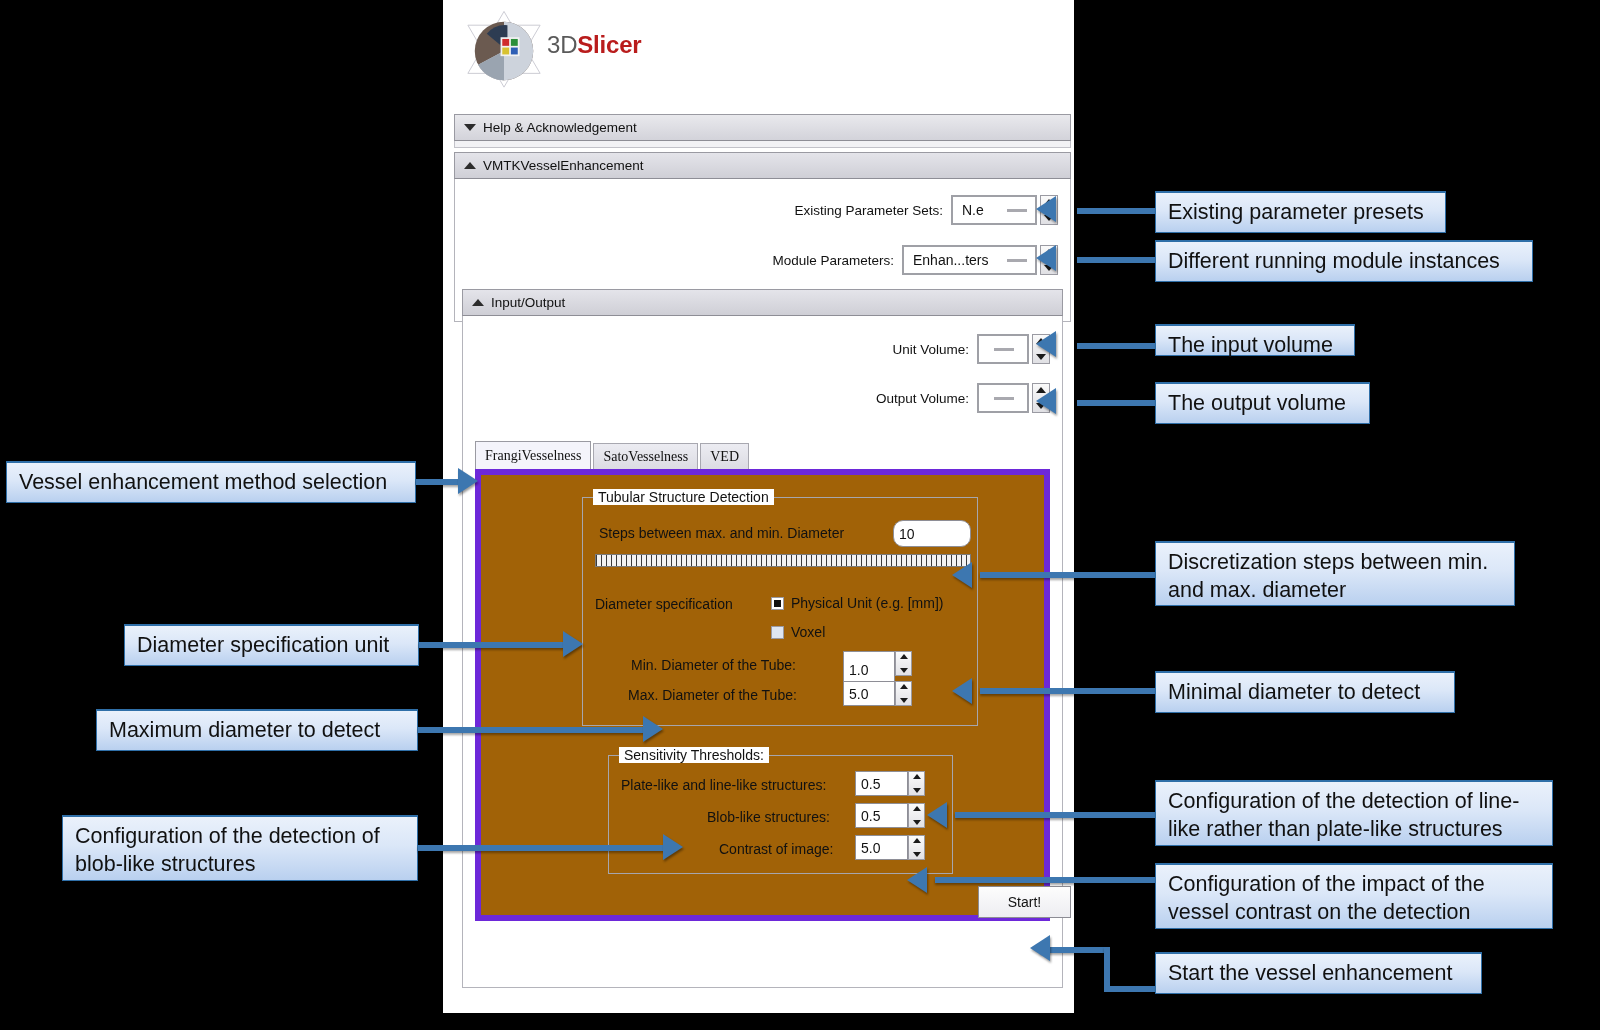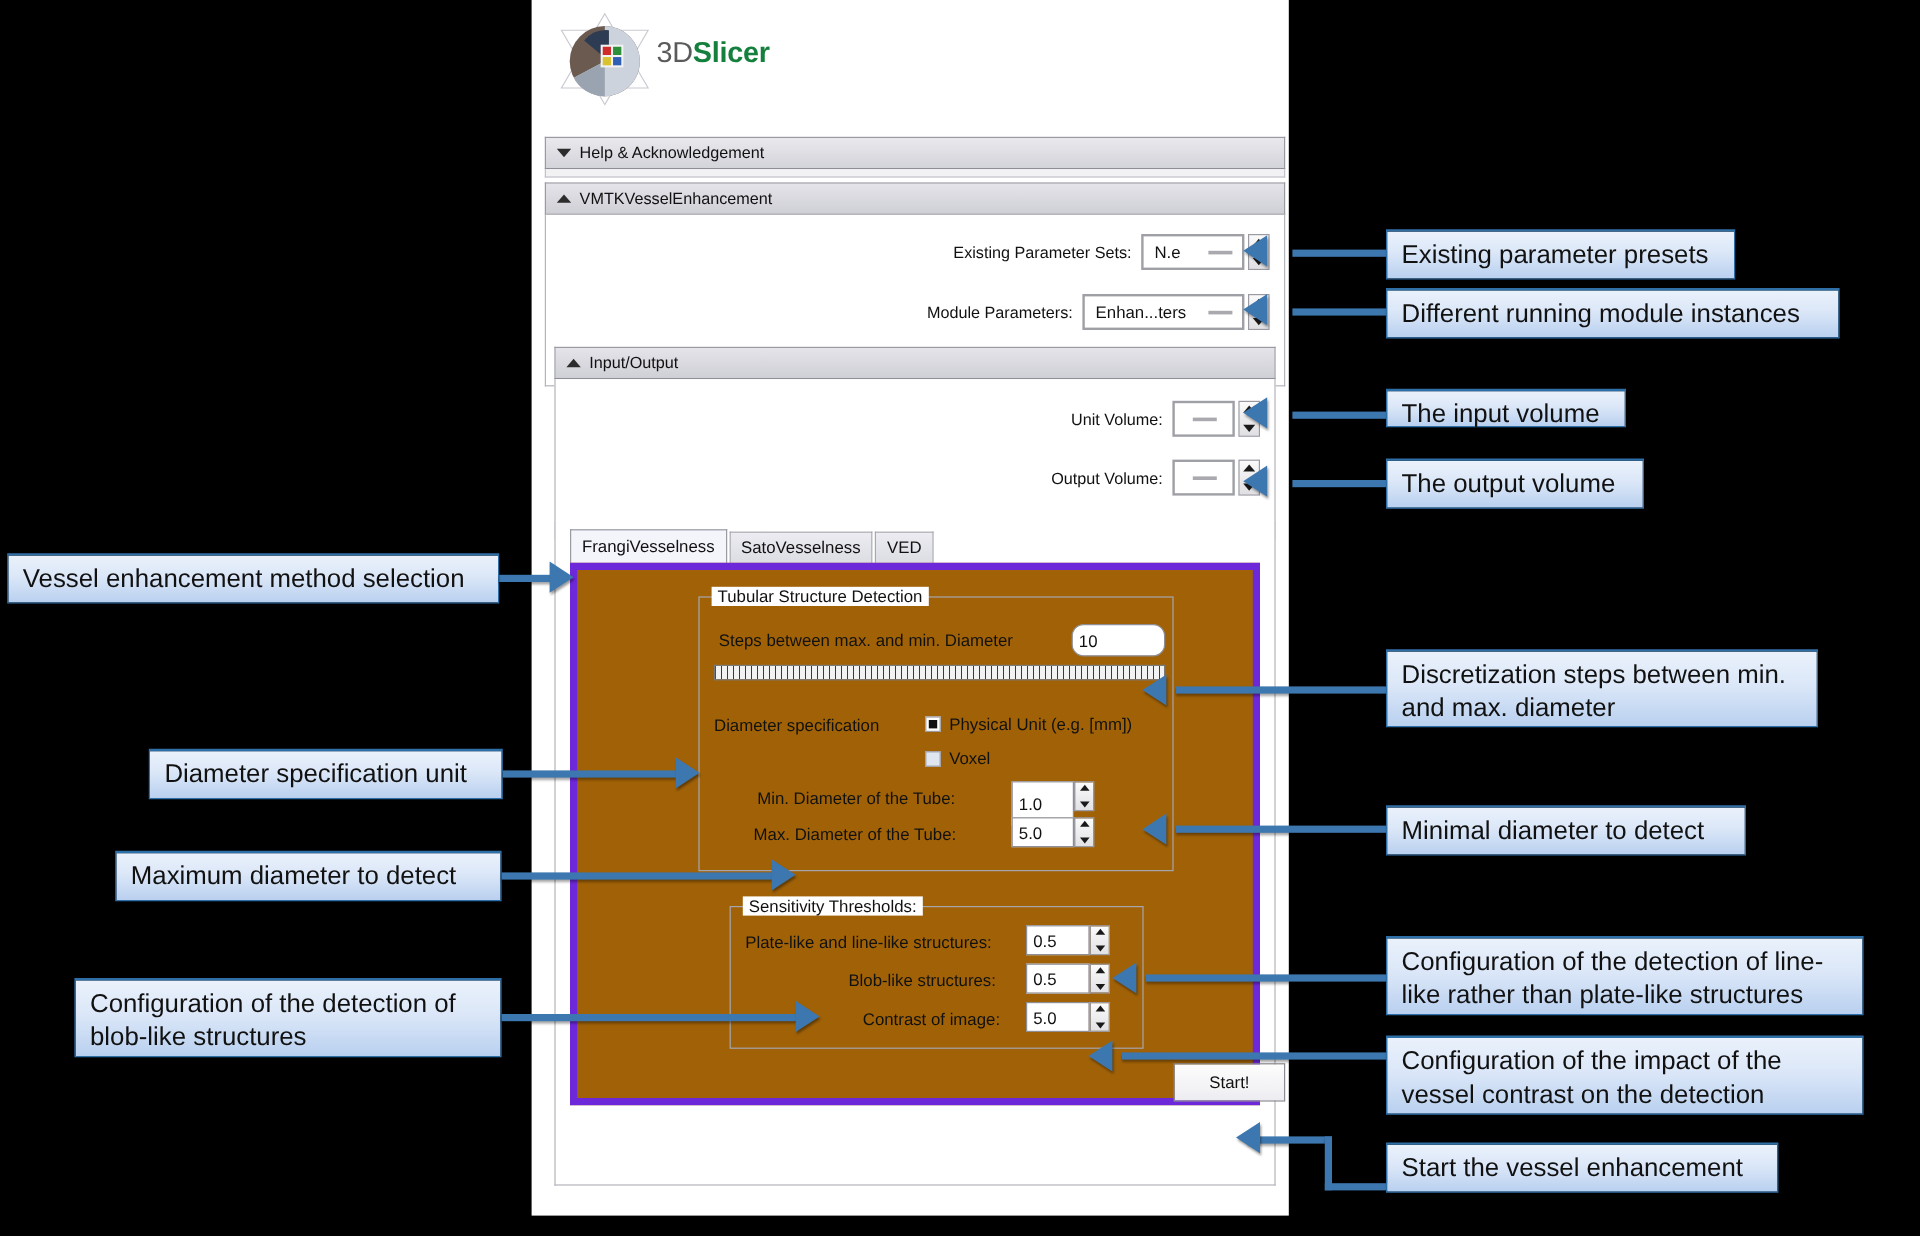--- a/index.html
+++ b/index.html
@@ -14,7 +14,7 @@
   .logo-mark{position:absolute;left:6px;top:4px;width:86px;height:86px;}
   .logo-text{position:absolute;left:92px;top:27px;font-size:24px;color:#5a5a5a;
        letter-spacing:-.2px;}
-  .logo-text b{color:#15803d;font-weight:bold;}
+  .logo-text b{color:#b91c1c;font-weight:bold;}
 
   
   .sec{position:absolute;left:11px;width:617px;box-sizing:border-box;}

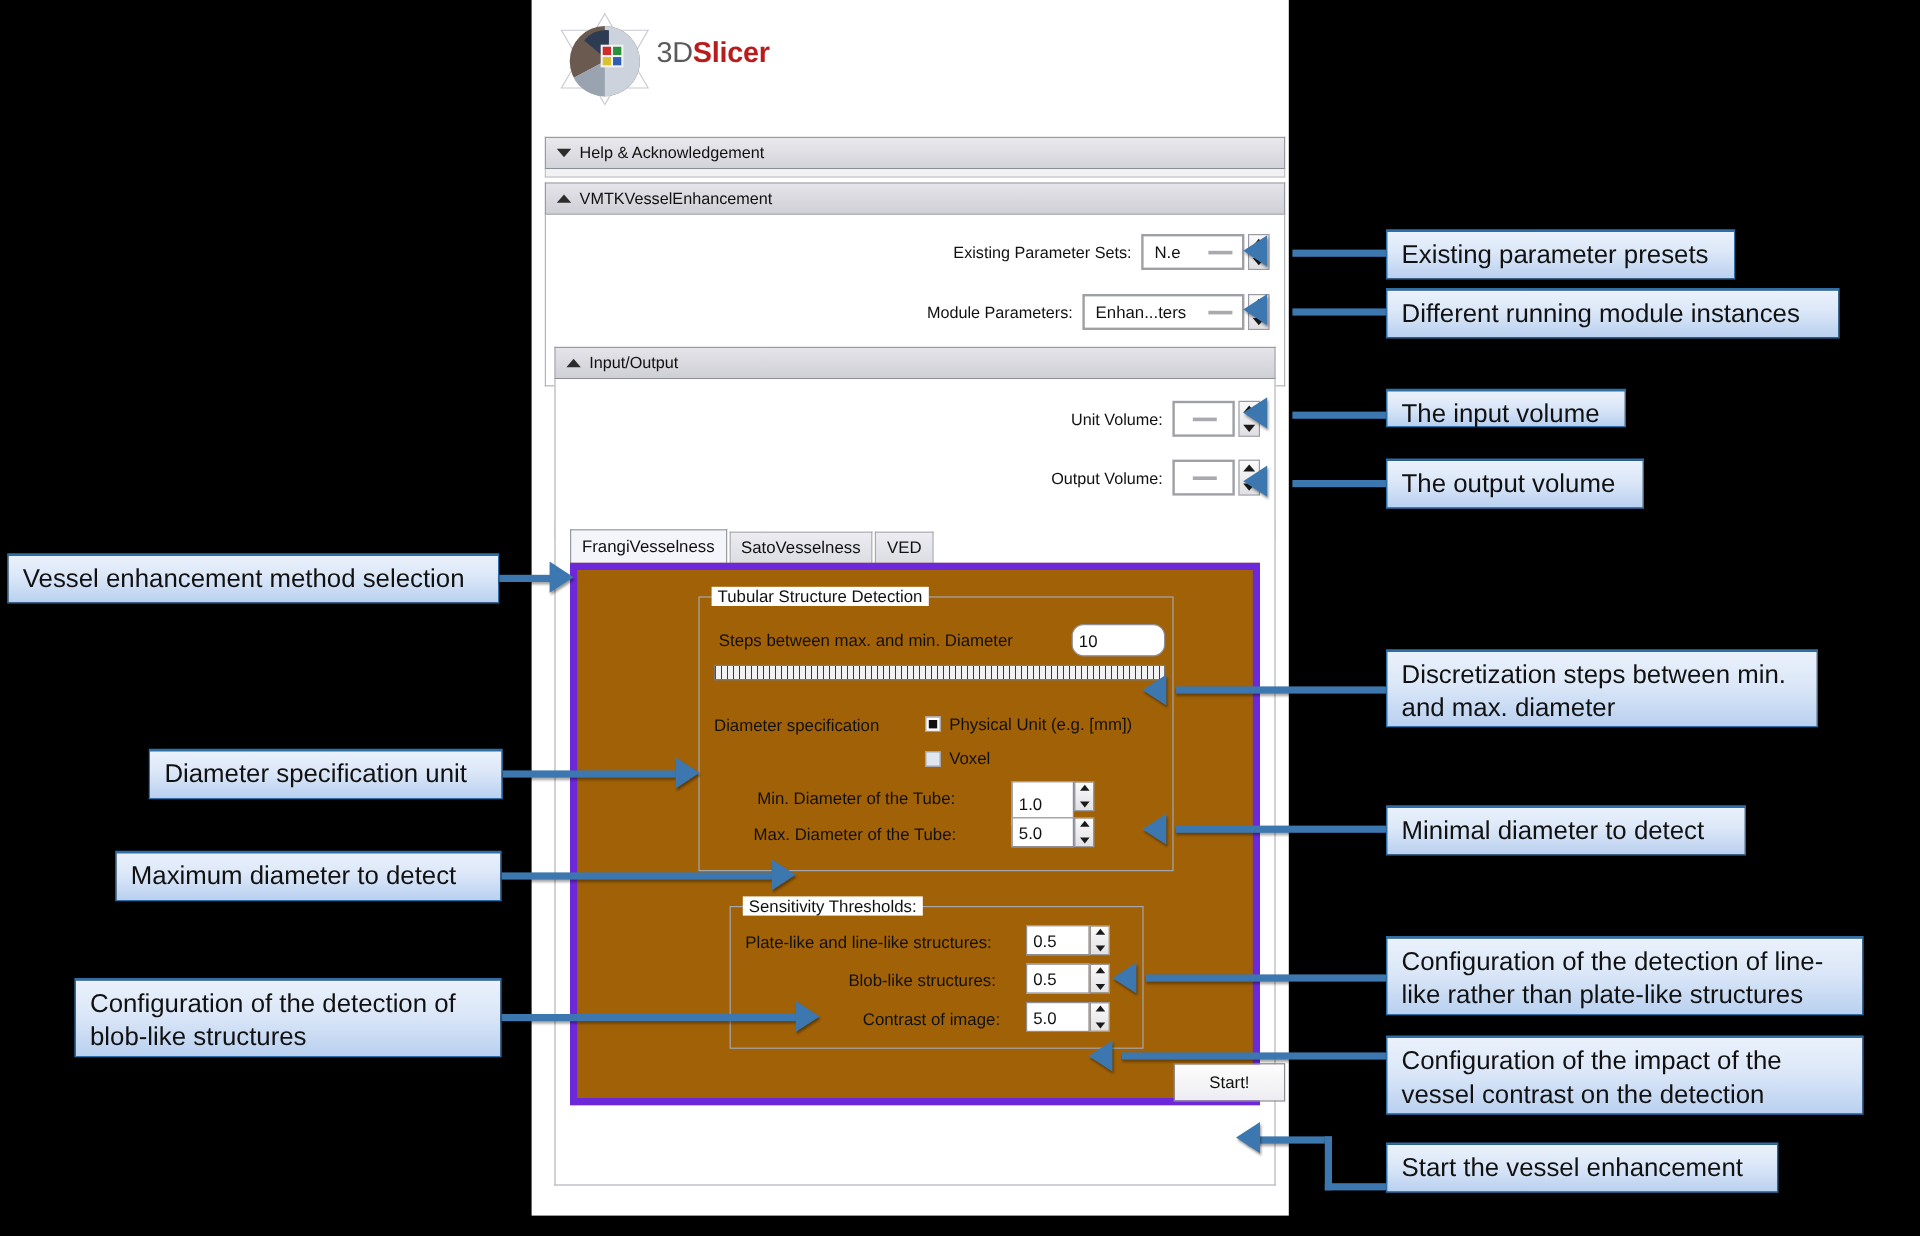--- a/index.html
+++ b/index.html
@@ -52,7 +52,7 @@
   .tabbar{display:flex;align-items:flex-end;padding-left:12px;height:27px;}
   .tab{height:25px;line-height:25px;padding:0 9px;font-size:14px;color:#111;
        border:1px solid #a8a8b0;border-bottom:none;margin-right:2px;
-       background:linear-gradient(#ececf2,#dcdce3);}
+       background:linear-gradient(#ececf2,#dcdce3);font-family:Liberation Serif, serif;}
   .tab.active{background:#f4f4fb;border-color:#9a9aa2;height:27px;line-height:27px;}
 
   .tabpane{margin:0 12px 0 12px;border:6px solid #6d28d9;background:#a16207;

